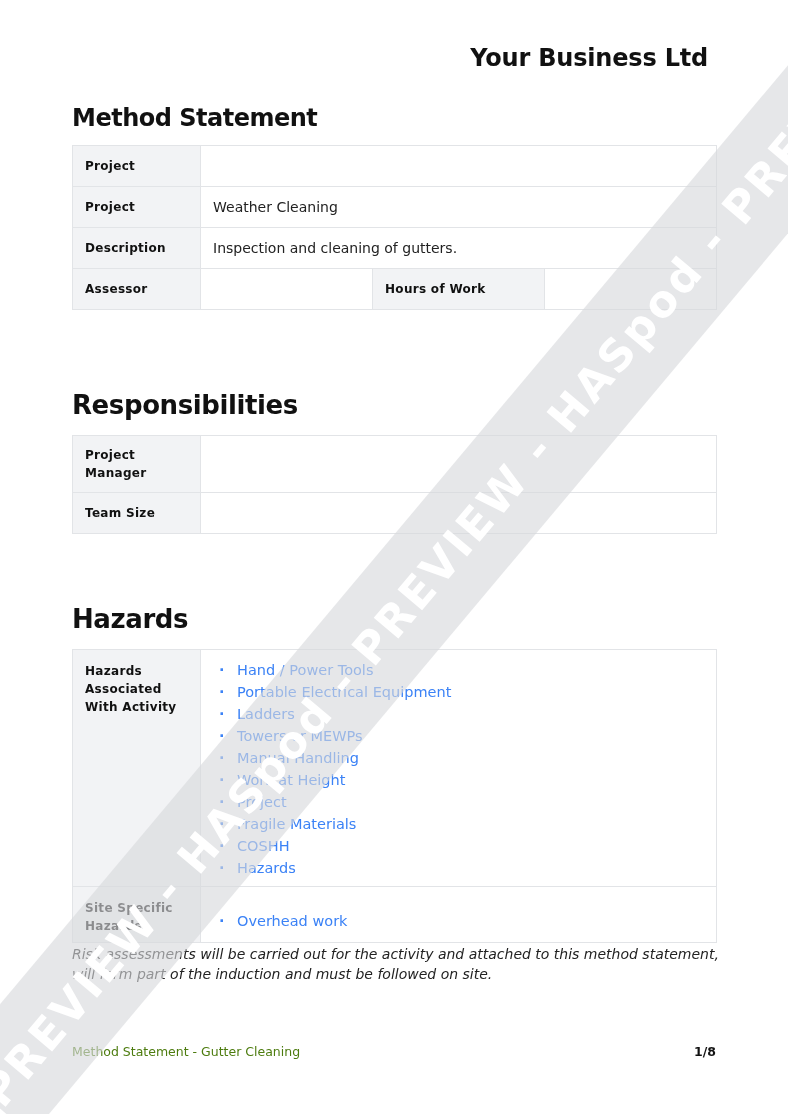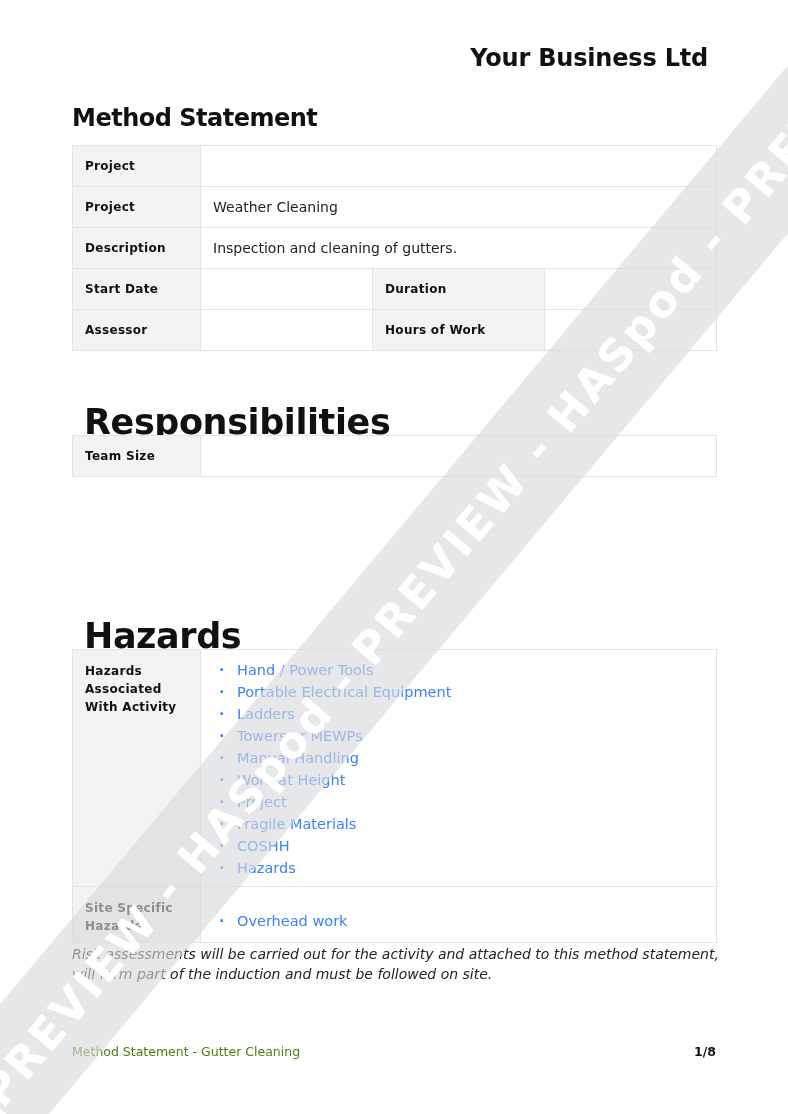--- a/index.html
+++ b/index.html
@@ -43,12 +43,6 @@
   <tr>
     <td class="lbl">Description</td>
     <td class="val" colspan="3">Inspection and cleaning of gutters.</td>
-  </tr>
-  <tr>
-    <td class="lbl">Start Date</td>
-    <td class="val" style="width:170px"></td>
-    <td class="lbl" style="width:103px">Duration</td>
-    <td class="val"></td>
   </tr>
   <tr>
     <td class="lbl">Assessor</td>

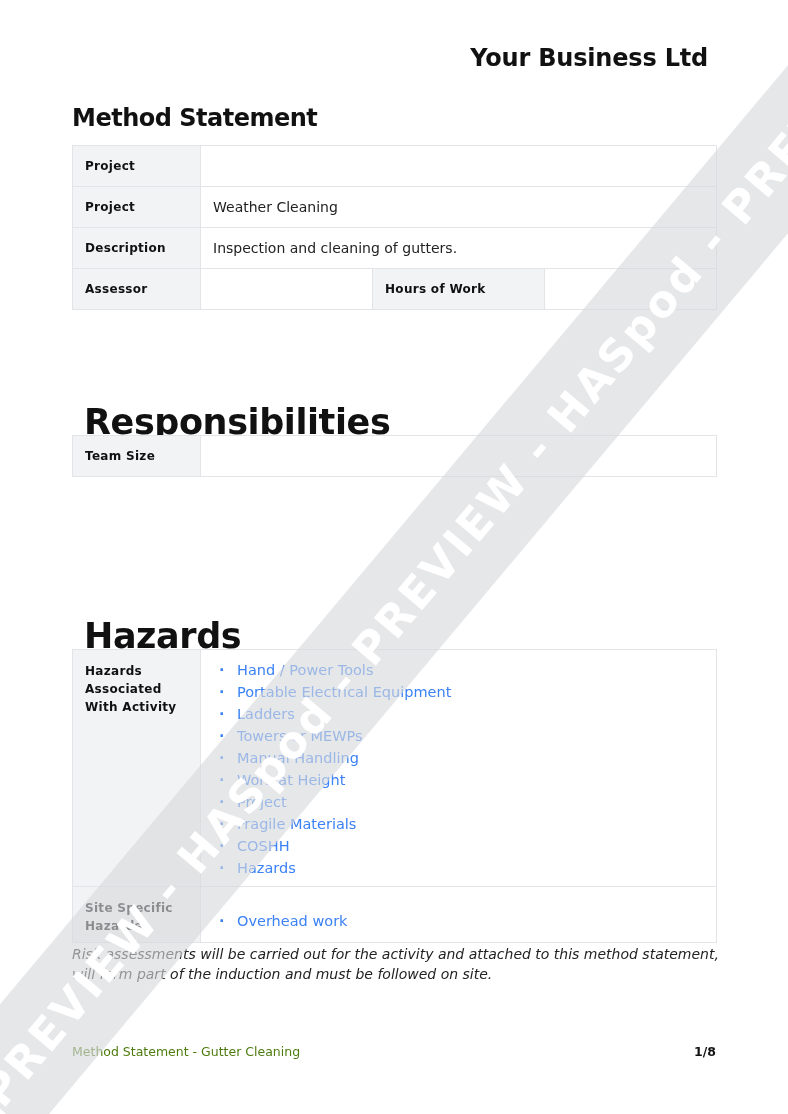--- a/index.html
+++ b/index.html
@@ -6,7 +6,7 @@
   body { width:788px; height:1114px; background:#ffffff; position:relative; overflow:hidden; font-family:"DejaVu Sans", sans-serif; color:#111; }
   .company { position:absolute; right:80px; top:44px; font-weight:bold; font-size:24px; letter-spacing:-0.2px; }
   .h1 { position:absolute; left:72px; top:104px; font-weight:bold; font-size:24px; letter-spacing:-0.5px; margin:0; }
-  .h2 { position:absolute; left:72px; font-weight:bold; font-size:35px; letter-spacing:-0.4px; margin:12px; }
+  .h2 { position:absolute; left:72px; font-weight:bold; font-size:26px; letter-spacing:-0.4px; margin:0; }
   table { position:absolute; left:72px; width:645px; border-collapse:collapse; table-layout:fixed; }
   td { border:1.5px solid #e2e4e7; font-size:14px; vertical-align:middle; padding:0 12px; }
   td.lbl { background:#f2f3f5; font-weight:bold; font-size:12px; width:103px; letter-spacing:0.3px; line-height:18px; }

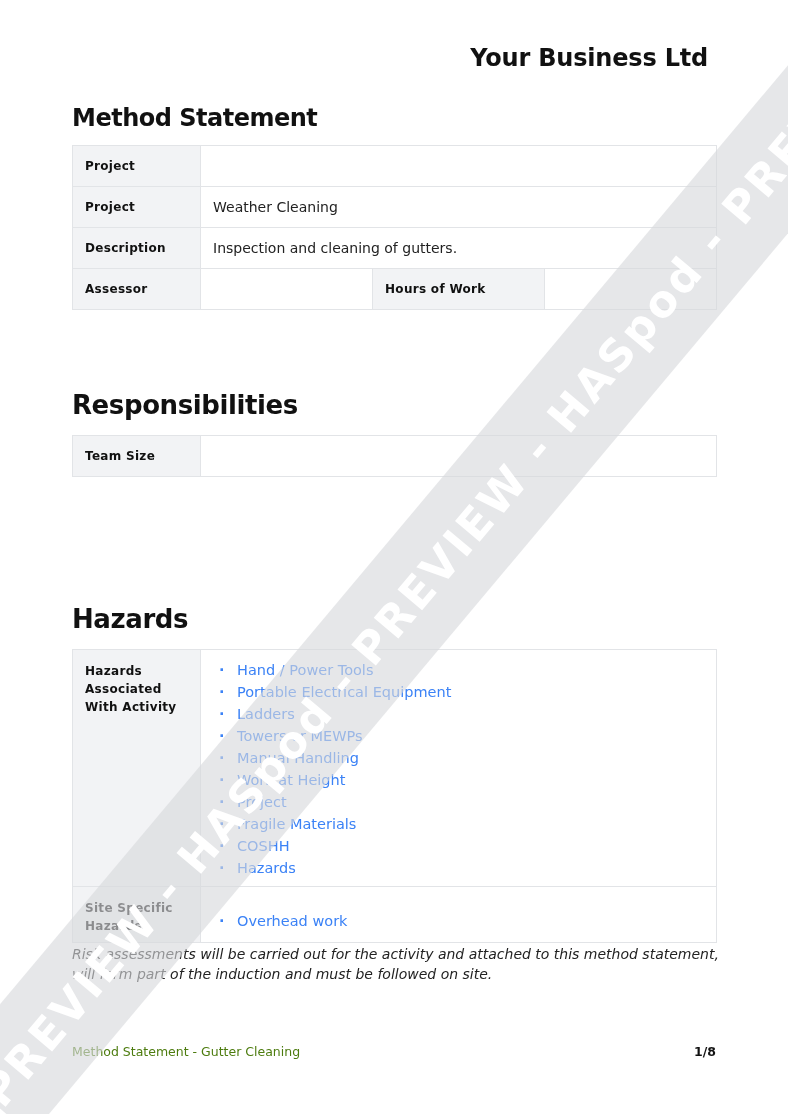--- a/index.html
+++ b/index.html
@@ -56,6 +56,10 @@
 <h2 class="h2" style="top:390px">Responsibilities</h2>
 <table id="t2">
   <tbody>
+      <tr style="height:57px">
+    <td class="lbl">Project Manager</td>
+    <td class="val"></td>
+  </tr>
   <tr style="height:41px">
     <td class="lbl">Team Size</td>
     <td class="val"></td>

